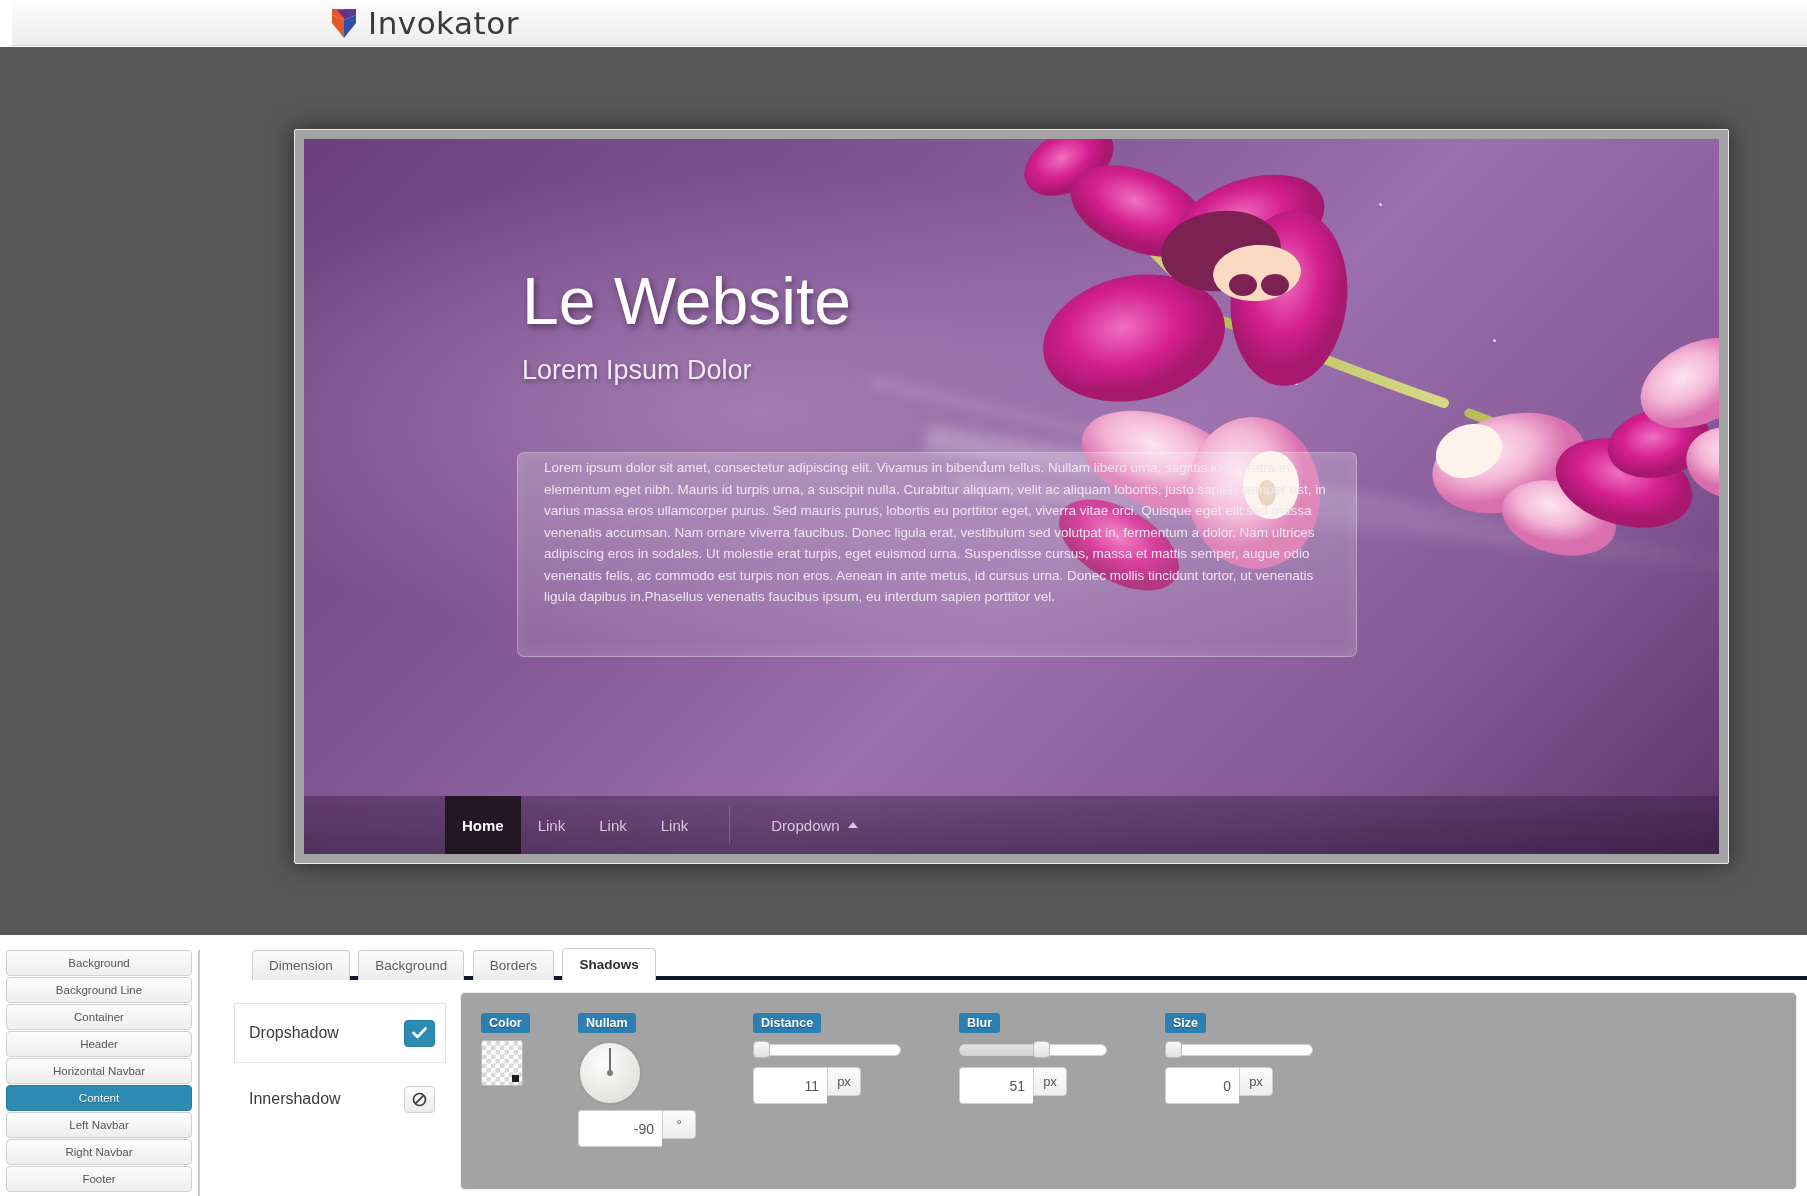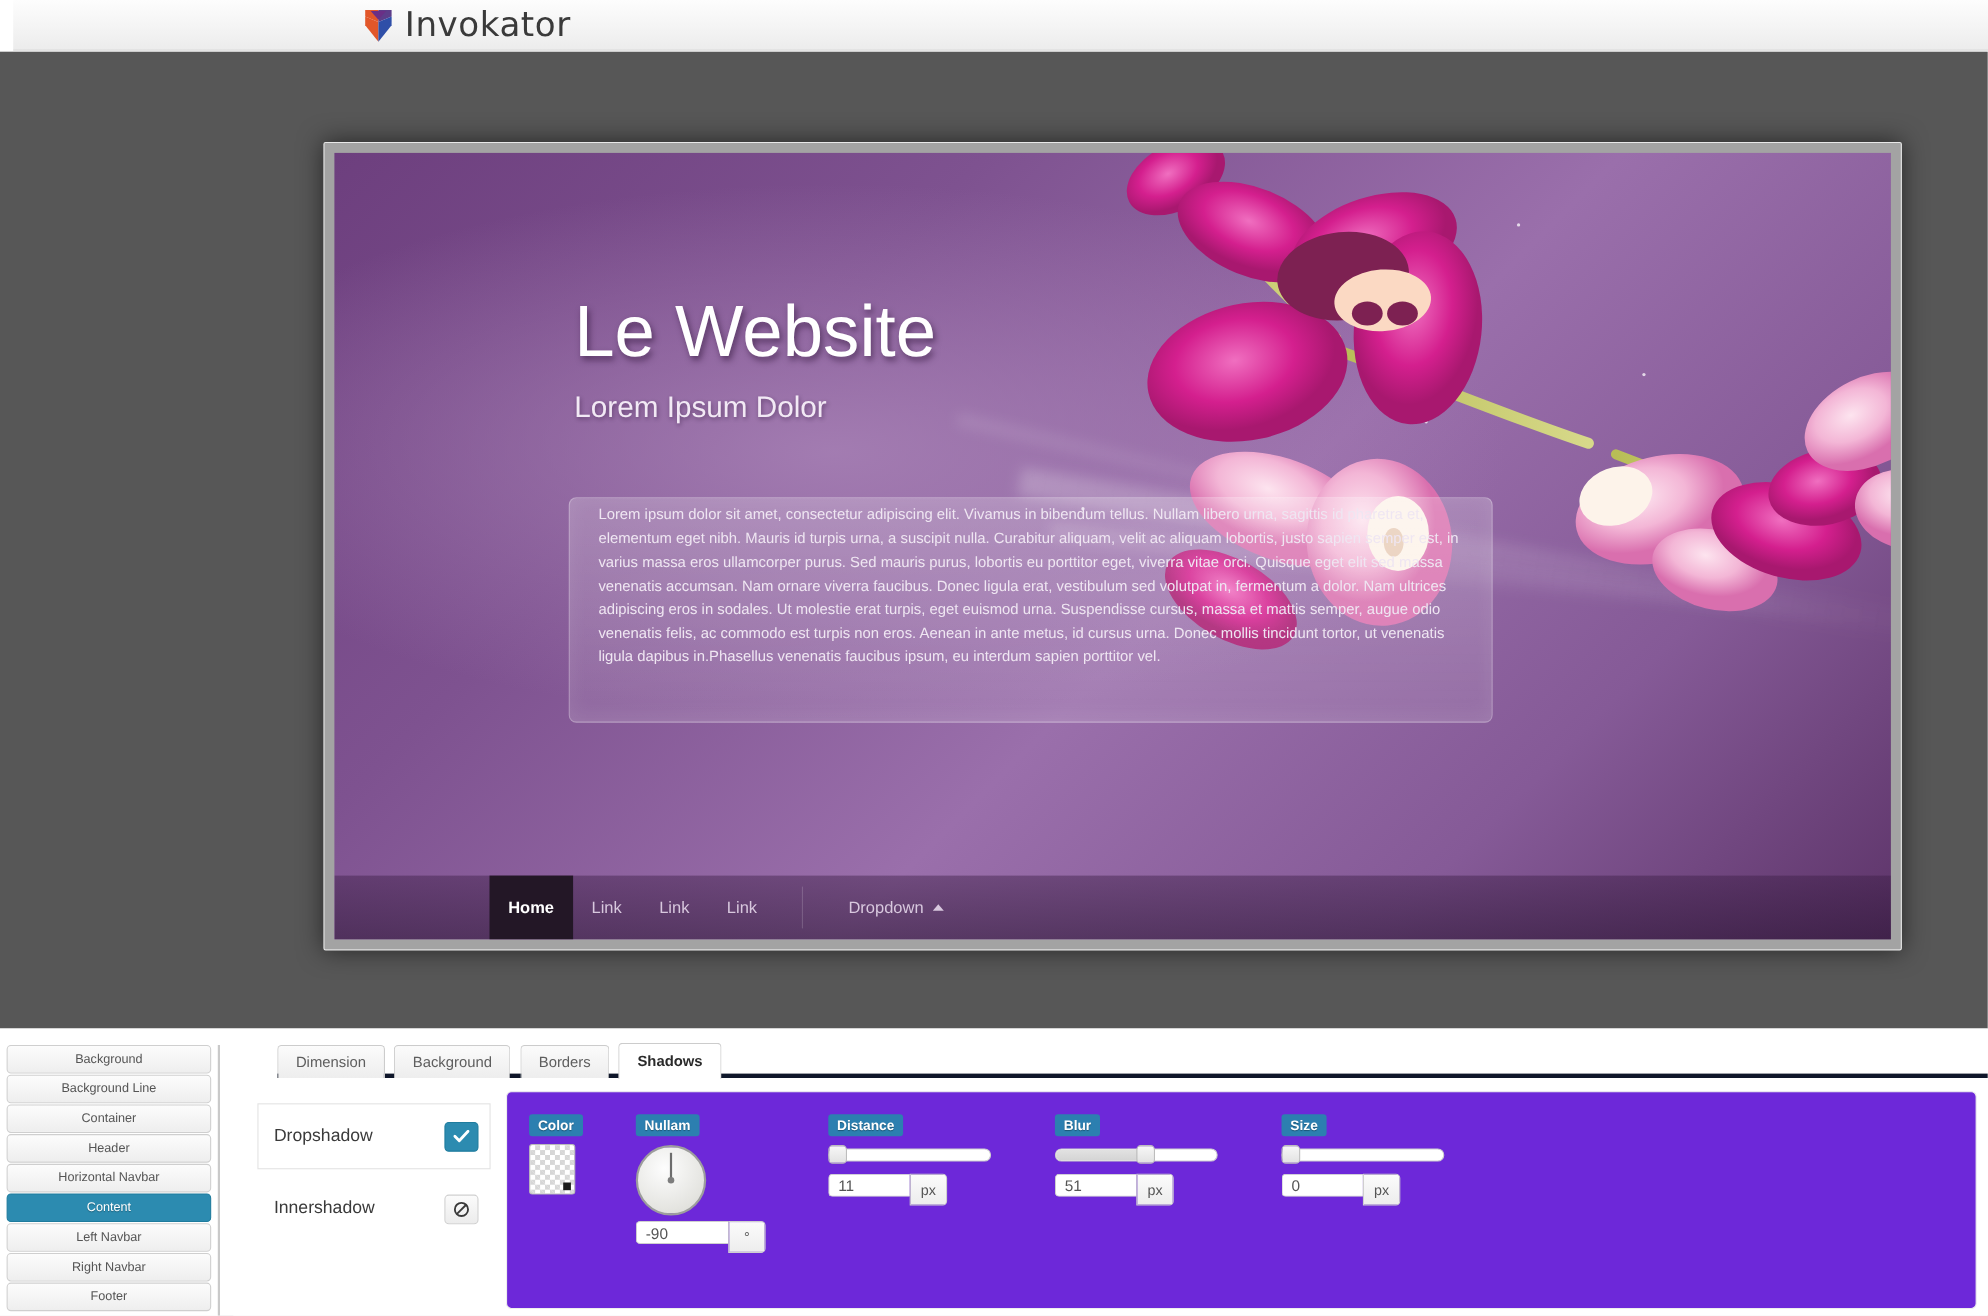--- a/index.html
+++ b/index.html
@@ -173,7 +173,7 @@
   .controls {
     position: absolute; left: 248px; top: 12px; right: 10px; bottom: 6px;
     border: 1px solid #eeeeee; border-radius: 5px;
-    background: #6d28d9;
+    background: #a3a3a3;
   }
   .ctl { position: absolute; top: 20px; }
   .ctl-label {

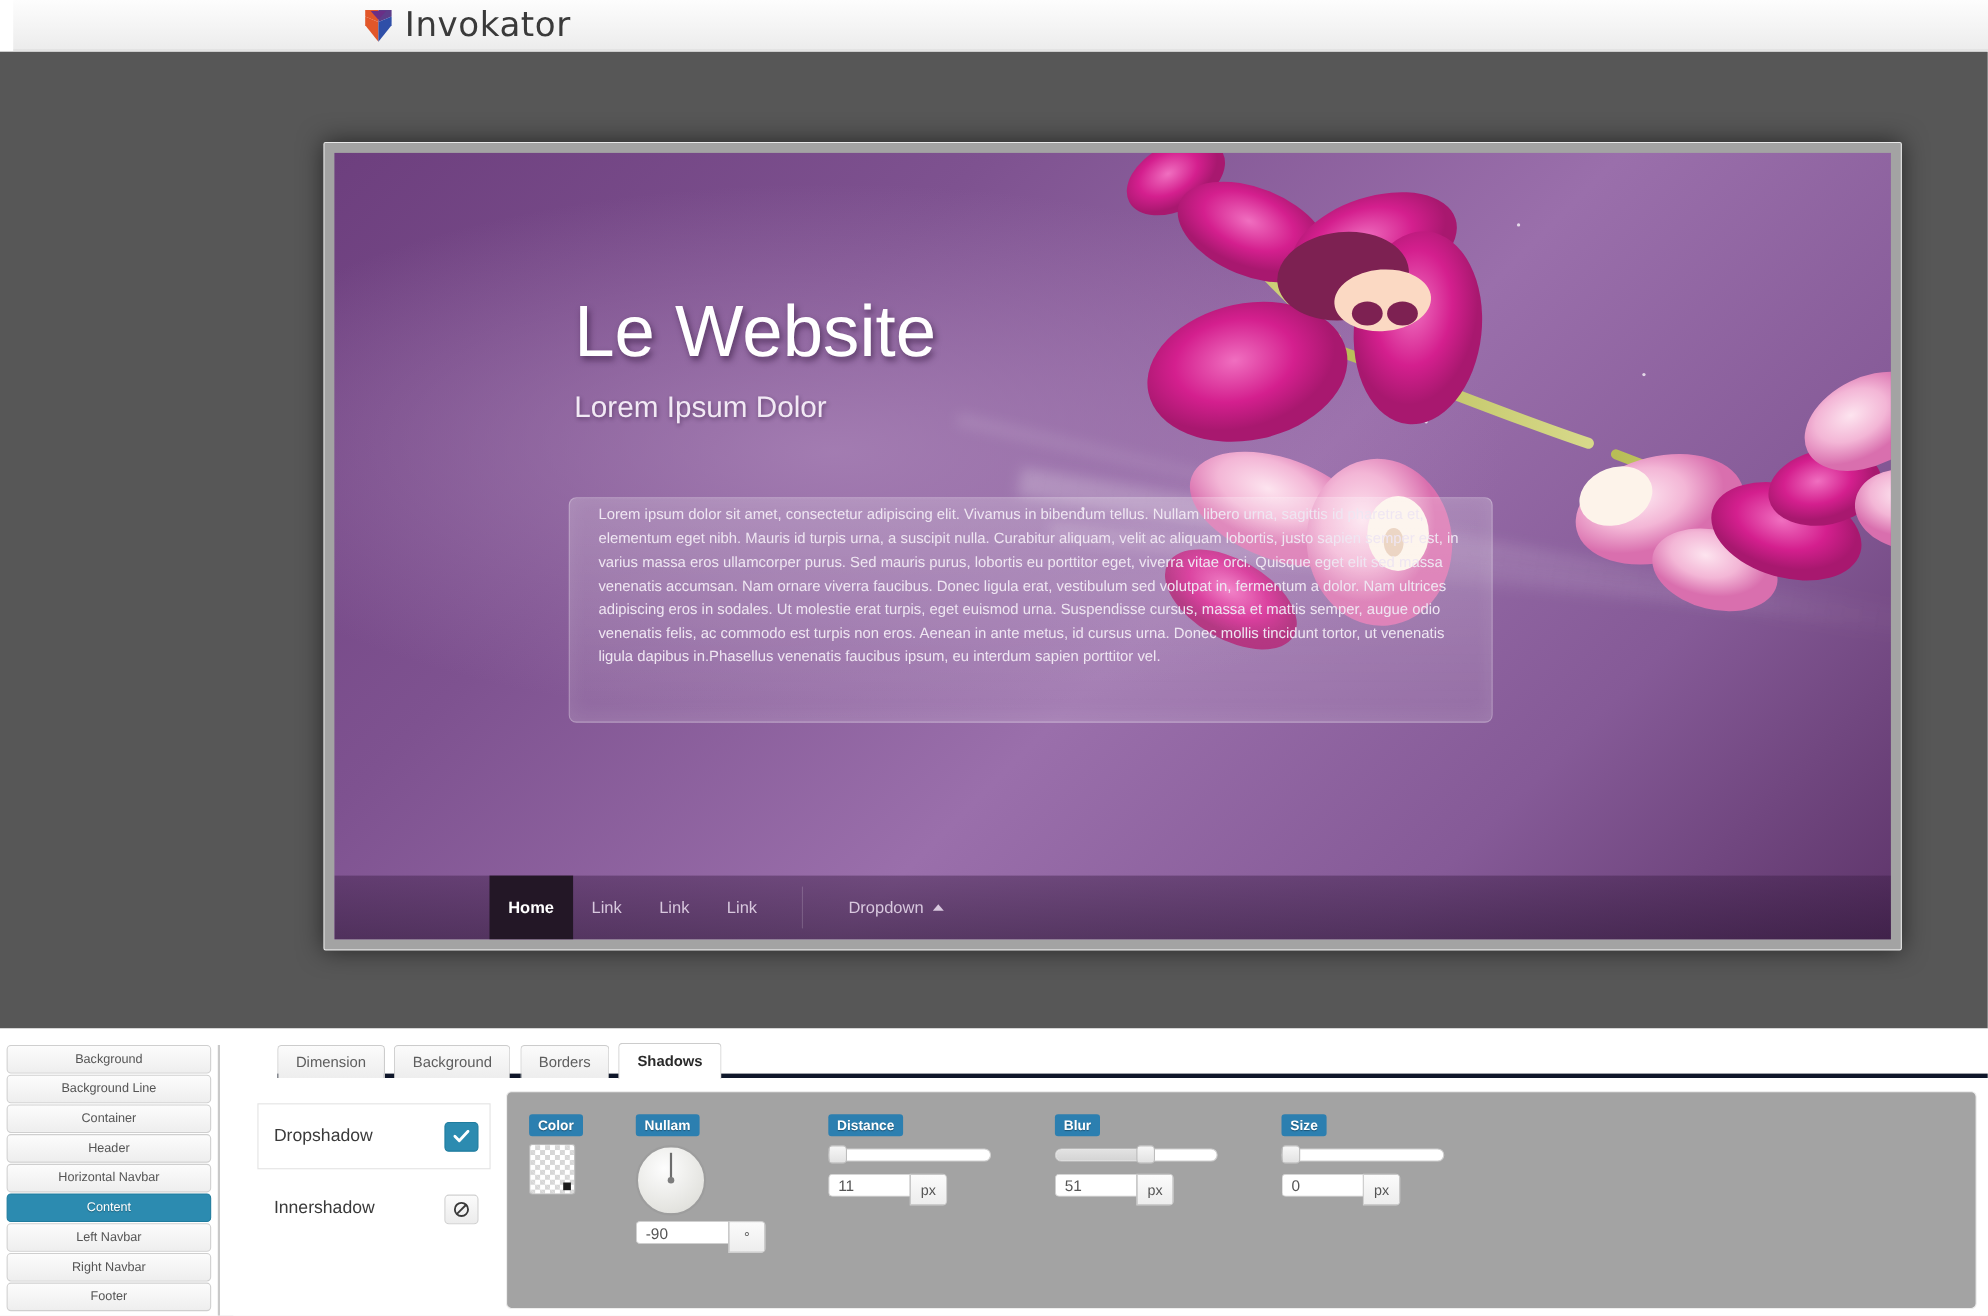--- a/index.html
+++ b/index.html
@@ -216,8 +216,8 @@
 
   .numrow { display: flex; margin-top: 9px; }
   .numrow input {
-    width: 74px; height: 21px; padding: 0 8px;
-    font-size: 14px; color: #555; 
+    width: 74px; height: 37px; padding: 0 8px;
+    font-size: 14px; color: #555; text-align: right;
     border: 1px solid #cfcfcf; border-right: none;
     border-radius: 4px 0 0 4px; background: #fff;
     font-family: "Liberation Sans", sans-serif; outline: none;

